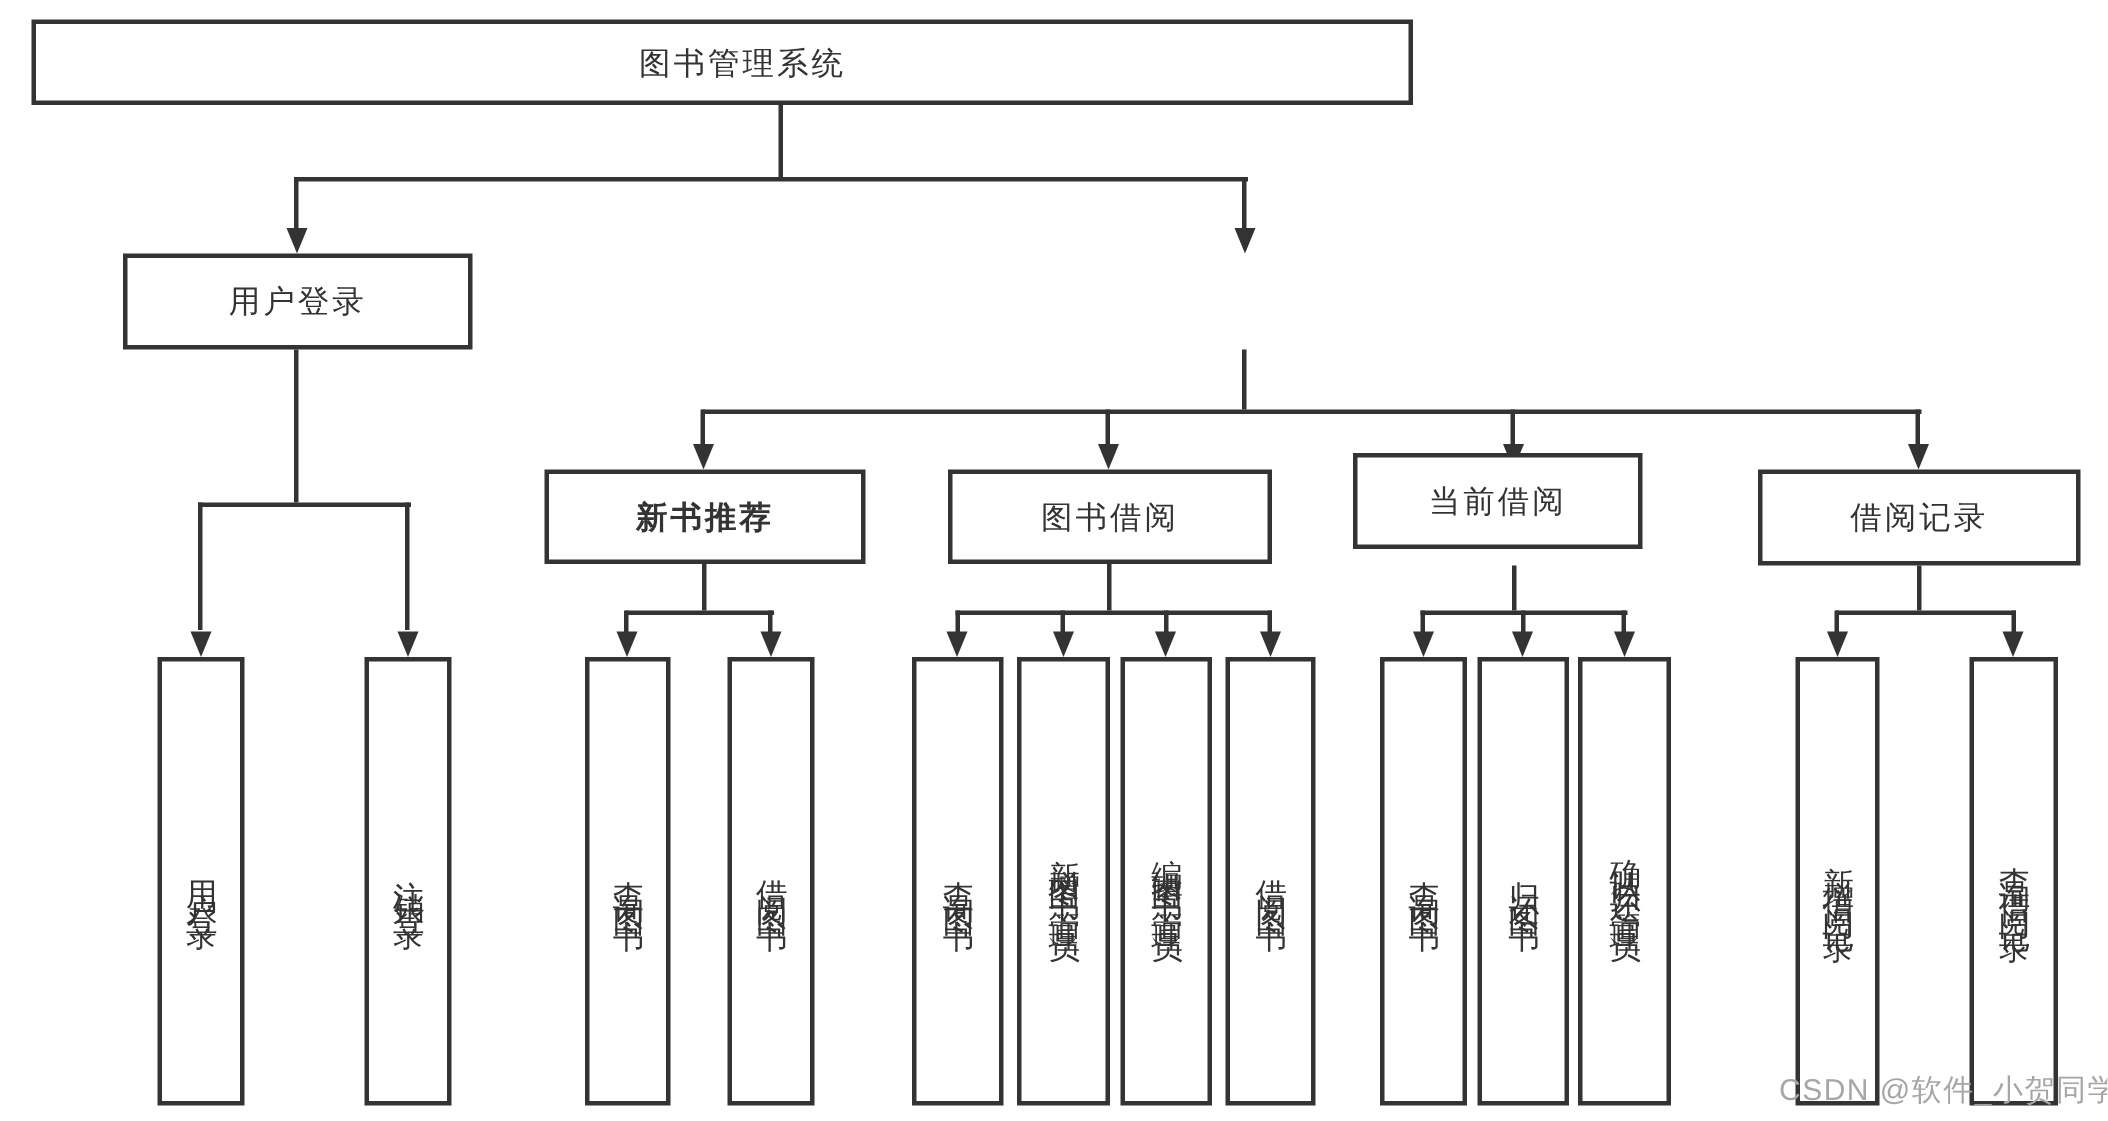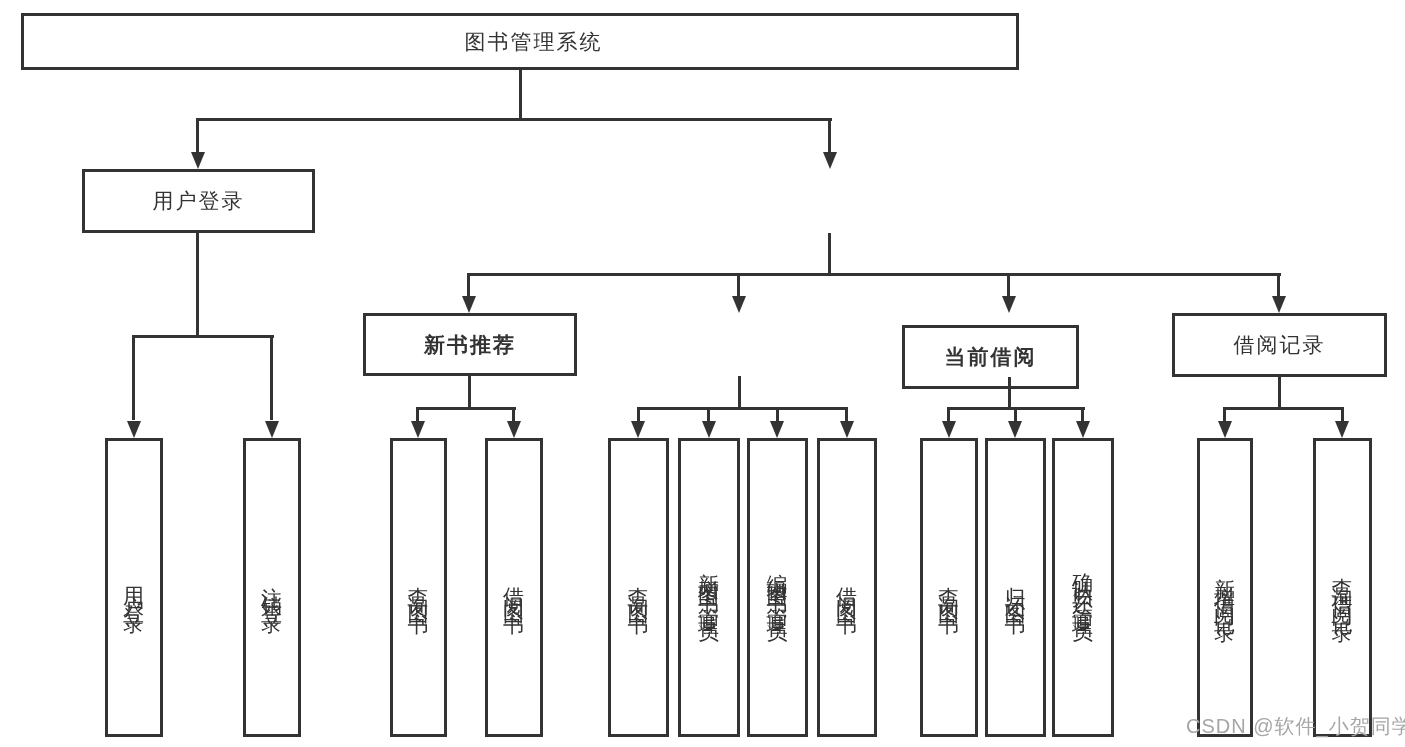--- a/index.html
+++ b/index.html
@@ -67,7 +67,7 @@
 
 <div id="stage">
 
-  <div class="hnode" style="left:21px; top:13px; width:998px; height:57px;padding-left:27px;">图书管理系统</div>
+  <div class="hnode" style="left:21px; top:13px; width:921px; height:57px;padding-left:27px;">图书管理系统</div>
 
   <div class="line" style="left:519px; top:70px; width:3px; height:48px;"></div>
   <div class="line" style="left:197px; top:118px; width:635px; height:3px;"></div>

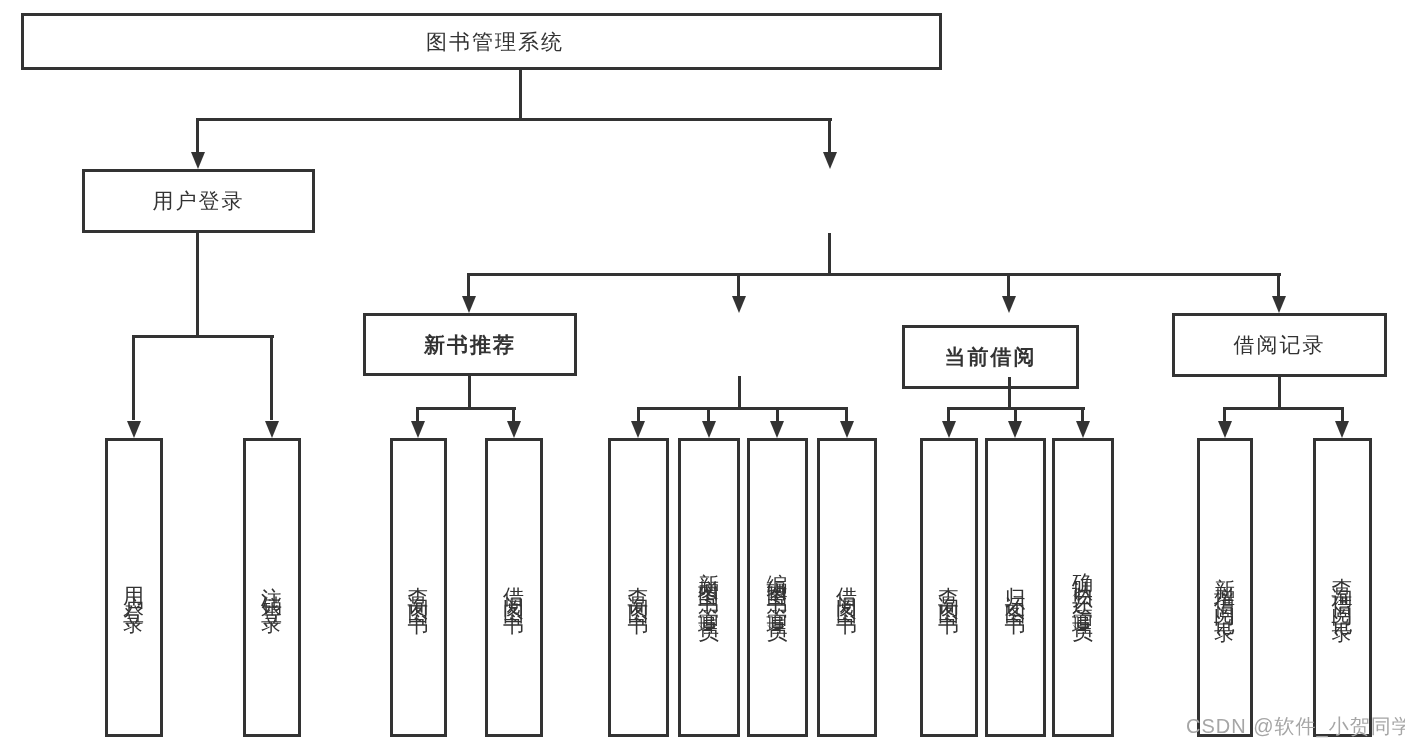--- a/index.html
+++ b/index.html
@@ -97,6 +97,7 @@
   <div class="arrowhead" style="left:1272px; top:296px;"></div>
 
   <div class="hnode" style="left:363px; top:313px; width:214px; height:63px;font-weight:bold;">新书推荐</div>
+  <div class="hnode" style="left:632px; top:313px; width:216px; height:63px;">图书借阅</div>
   <div class="hnode" style="left:902px; top:325px; width:177px; height:64px;font-weight:bold;">当前借阅</div>
   <div class="hnode" style="left:1172px; top:313px; width:215px; height:64px;">借阅记录</div>
 

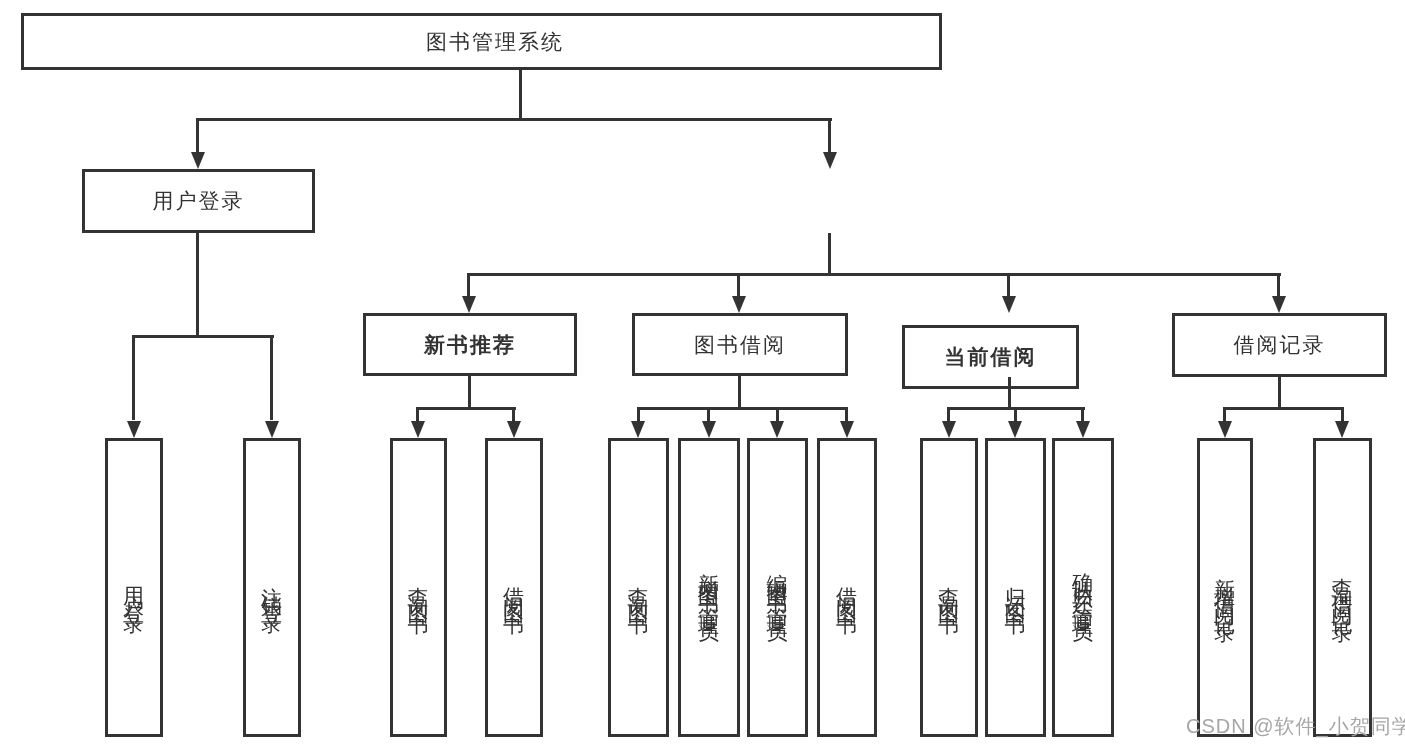--- a/index.html
+++ b/index.html
@@ -98,7 +98,7 @@
 
   <div class="hnode" style="left:363px; top:313px; width:214px; height:63px;font-weight:bold;">新书推荐</div>
   <div class="hnode" style="left:632px; top:313px; width:216px; height:63px;">图书借阅</div>
-  <div class="hnode" style="left:902px; top:325px; width:177px; height:64px;font-weight:bold;">当前借阅</div>
+  <div class="hnode" style="left:902px; top:302px; width:193px; height:64px;">当前借阅</div>
   <div class="hnode" style="left:1172px; top:313px; width:215px; height:64px;">借阅记录</div>
 
   <div class="line" style="left:468px; top:376px; width:3px; height:31px;"></div>

